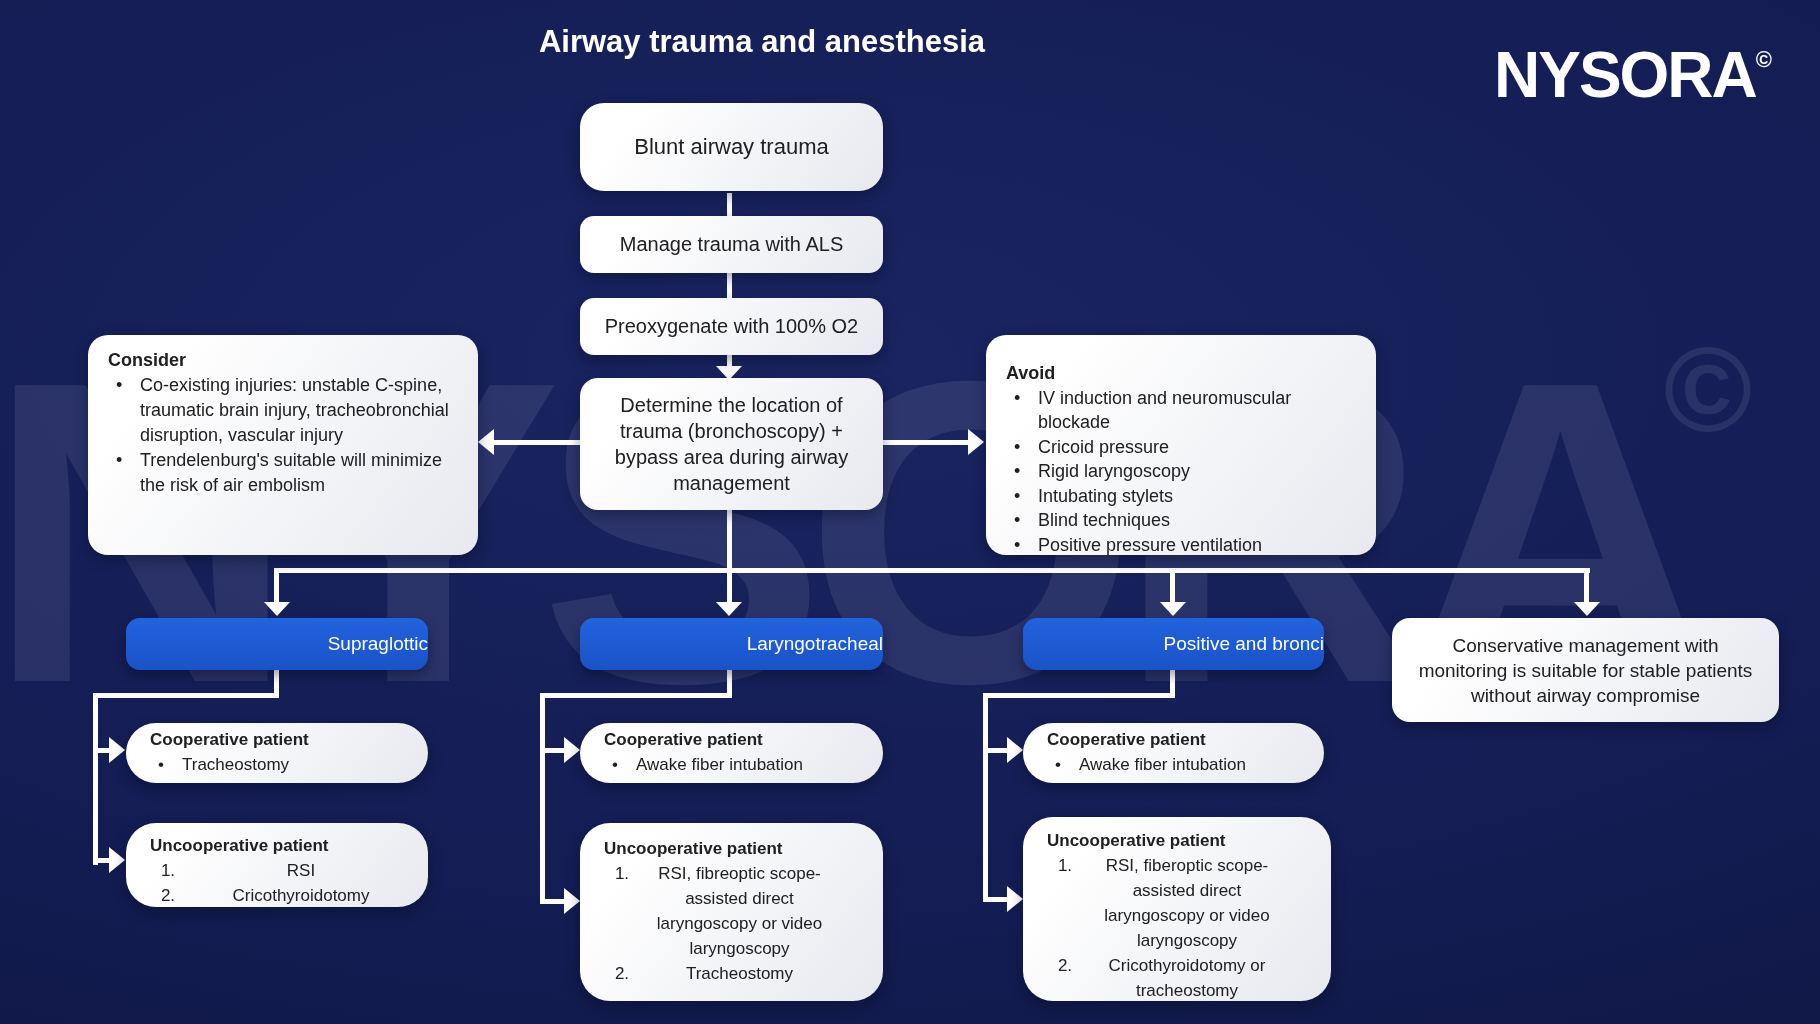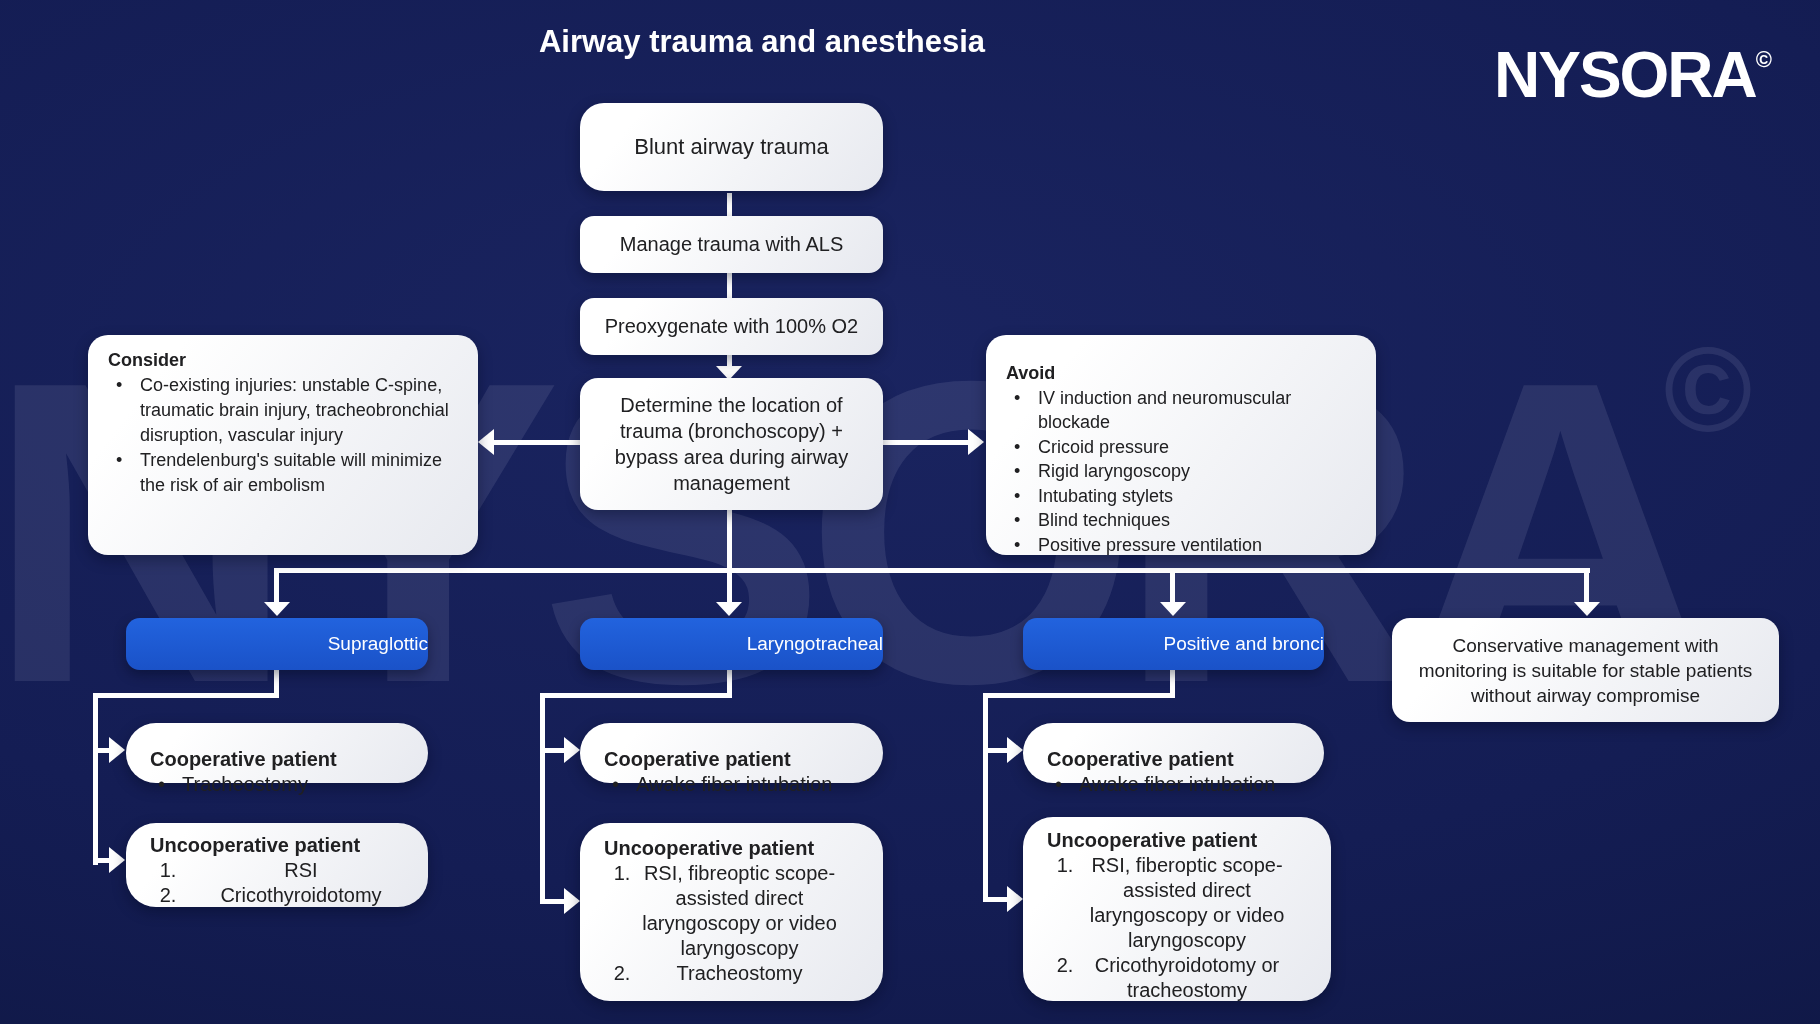--- a/index.html
+++ b/index.html
@@ -52,7 +52,7 @@
   }
   .panel{font-size:18px;line-height:25px;padding:13px 14px 0 20px;border-radius:20px;}
   .panel-title{font-weight:bold;}
-  .child{font-size:20px;line-height:25px;padding:24px 10px 0 24px;border-radius:30px;}
+  .child{font-size:17px;line-height:25px;padding:4px 10px 0 24px;border-radius:30px;}
   ul.dots,ol.nums{margin:0;padding:0;list-style:none;}
   ul.dots li,ol.nums li{display:flex;}
   ul.dots li::before{content:"\2022";flex:0 0 32px;box-sizing:border-box;padding-left:8px;}

